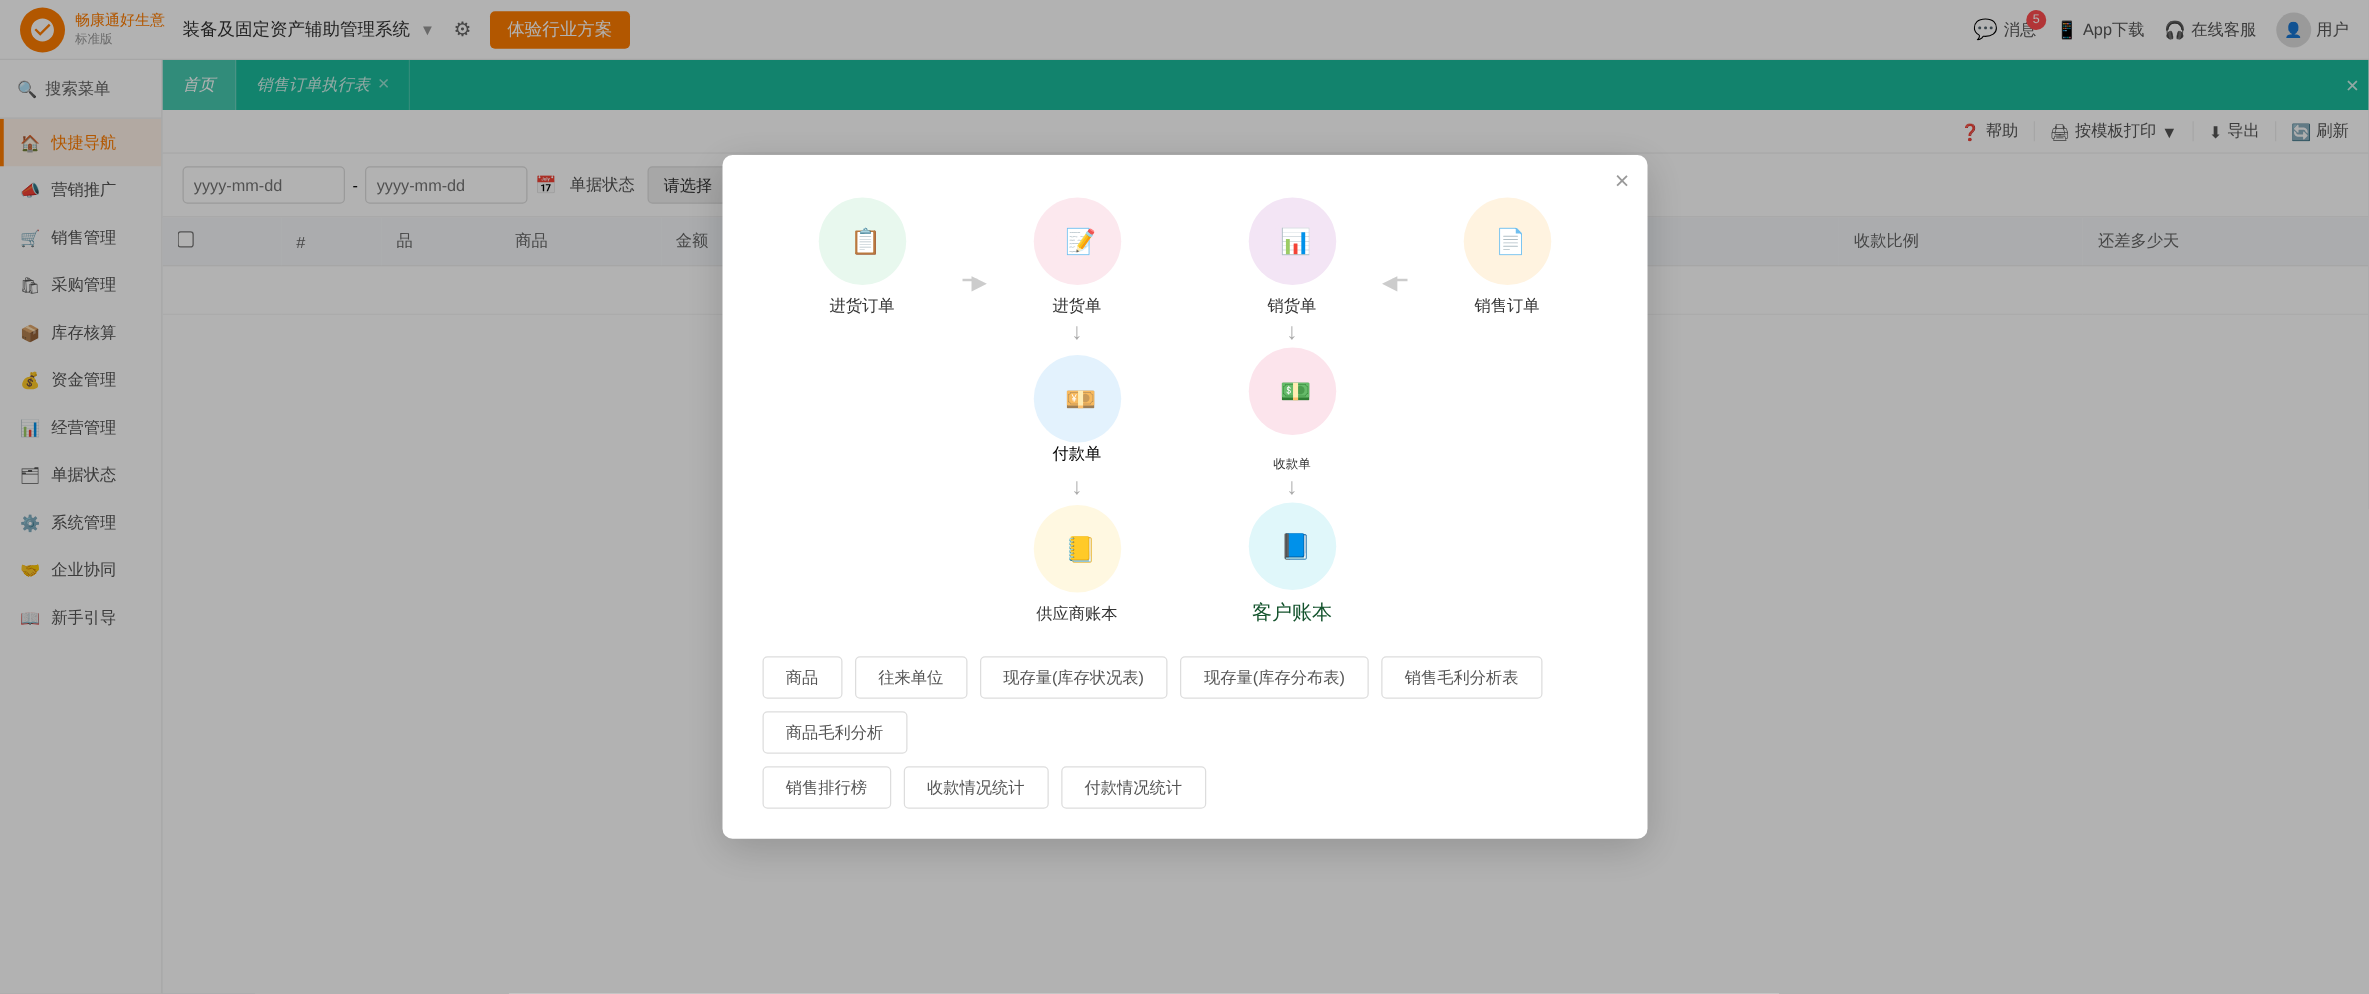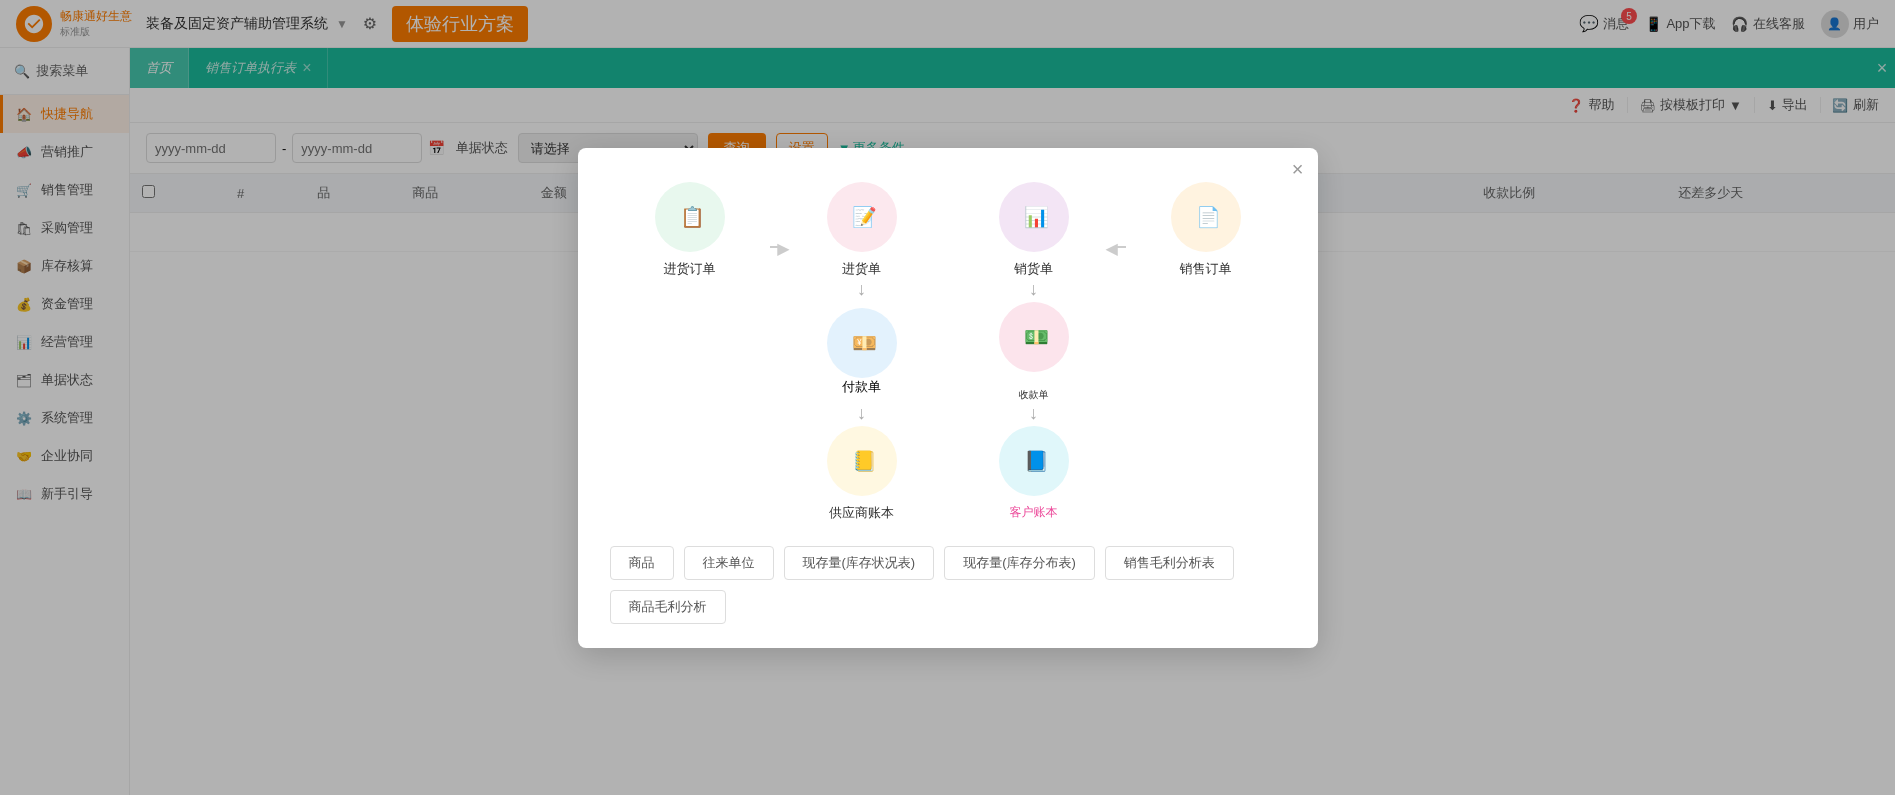--- a/index.html
+++ b/index.html
@@ -23,7 +23,7 @@
     .system-title { display: flex; align-items: center; gap: 8px; flex: 1; }
     .dropdown-btn { border: none; background: none; cursor: pointer; color: #999; font-size: 12px; }
     .settings-btn { border: none; background: none; cursor: pointer; color: #666; font-size: 16px; width: 28px; height: 28px; }
-    .trial-btn { background: #ff7d00; color: #fff; border: none; border-radius: 4px; padding: 6px 14px; cursor: pointer; font-size: 18px; }
+    .trial-btn { background: #ff7d00; color: #fff; border: none; border-radius: 4px; padding: 6px 14px; cursor: pointer; font-size: 14px; }
 
     .top-right { display: flex; align-items: center; gap: 16px; margin-left: auto; }
     .top-right-item { display: flex; align-items: center; gap: 4px; cursor: pointer; color: #555; font-size: 13px; position: relative; }

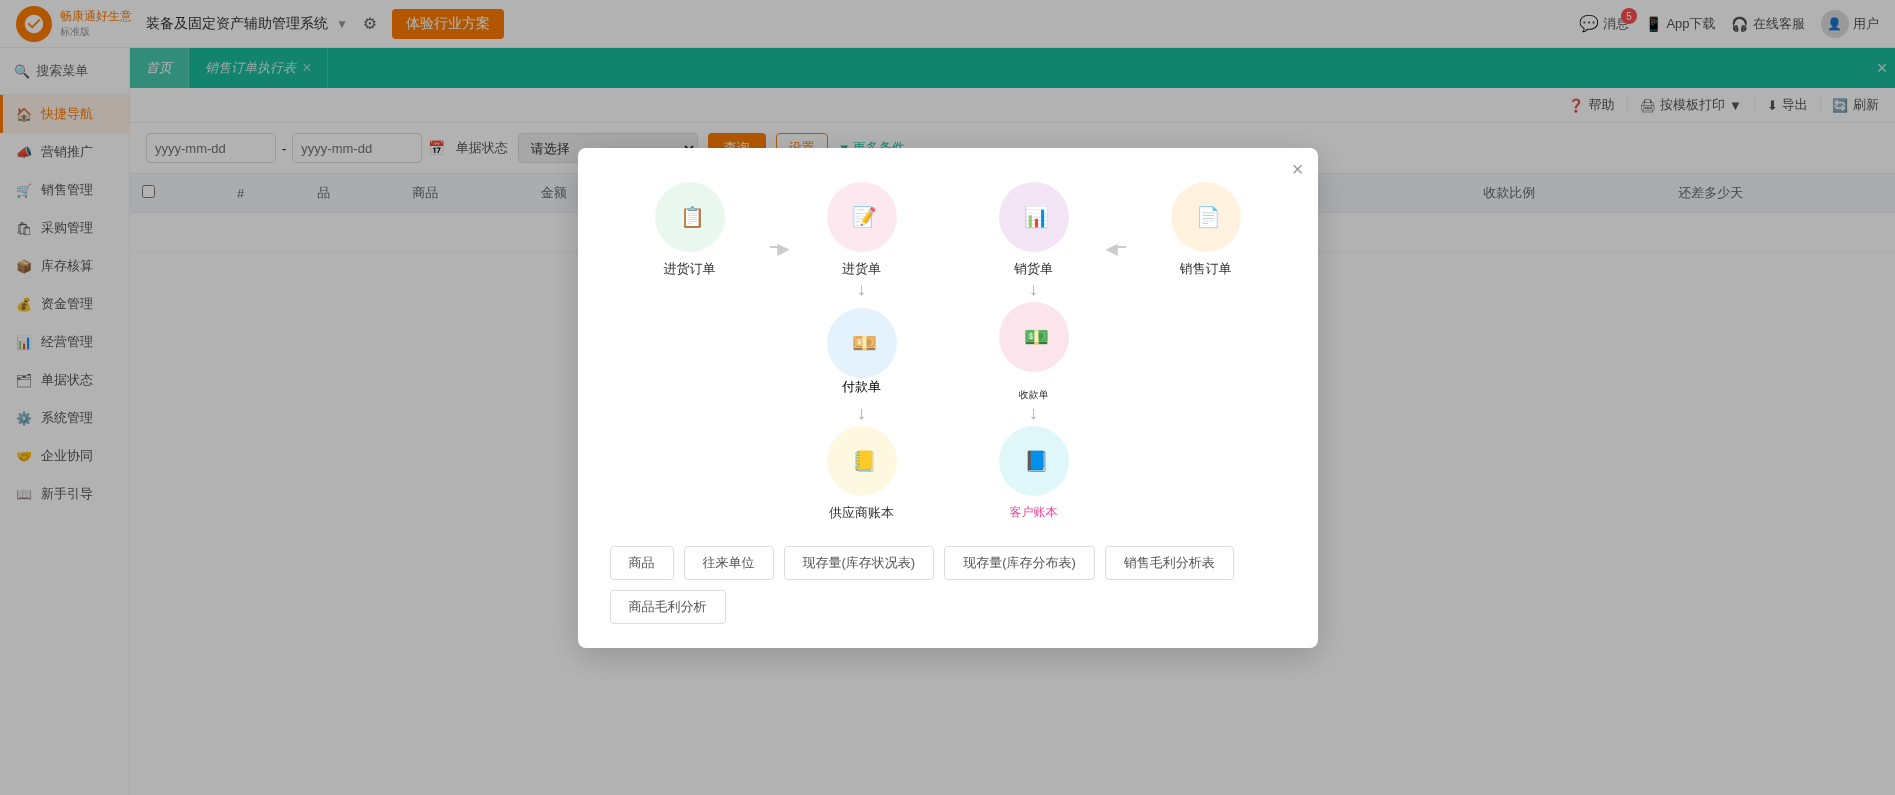--- a/index.html
+++ b/index.html
@@ -416,7 +416,7 @@
                   <text x="7" y="24" font-size="20" fill="#00bcd4">📘</text>
                 </svg>
             </div>
-            <div style="margin-top:8px;font-size:12px;color:#ec4899;">客户账本</div>
+            <div style="margin-top:8px;font-size:16px;color:#14532d;">客户账本</div>
           </div>
 
           <div style="flex:1;"></div>

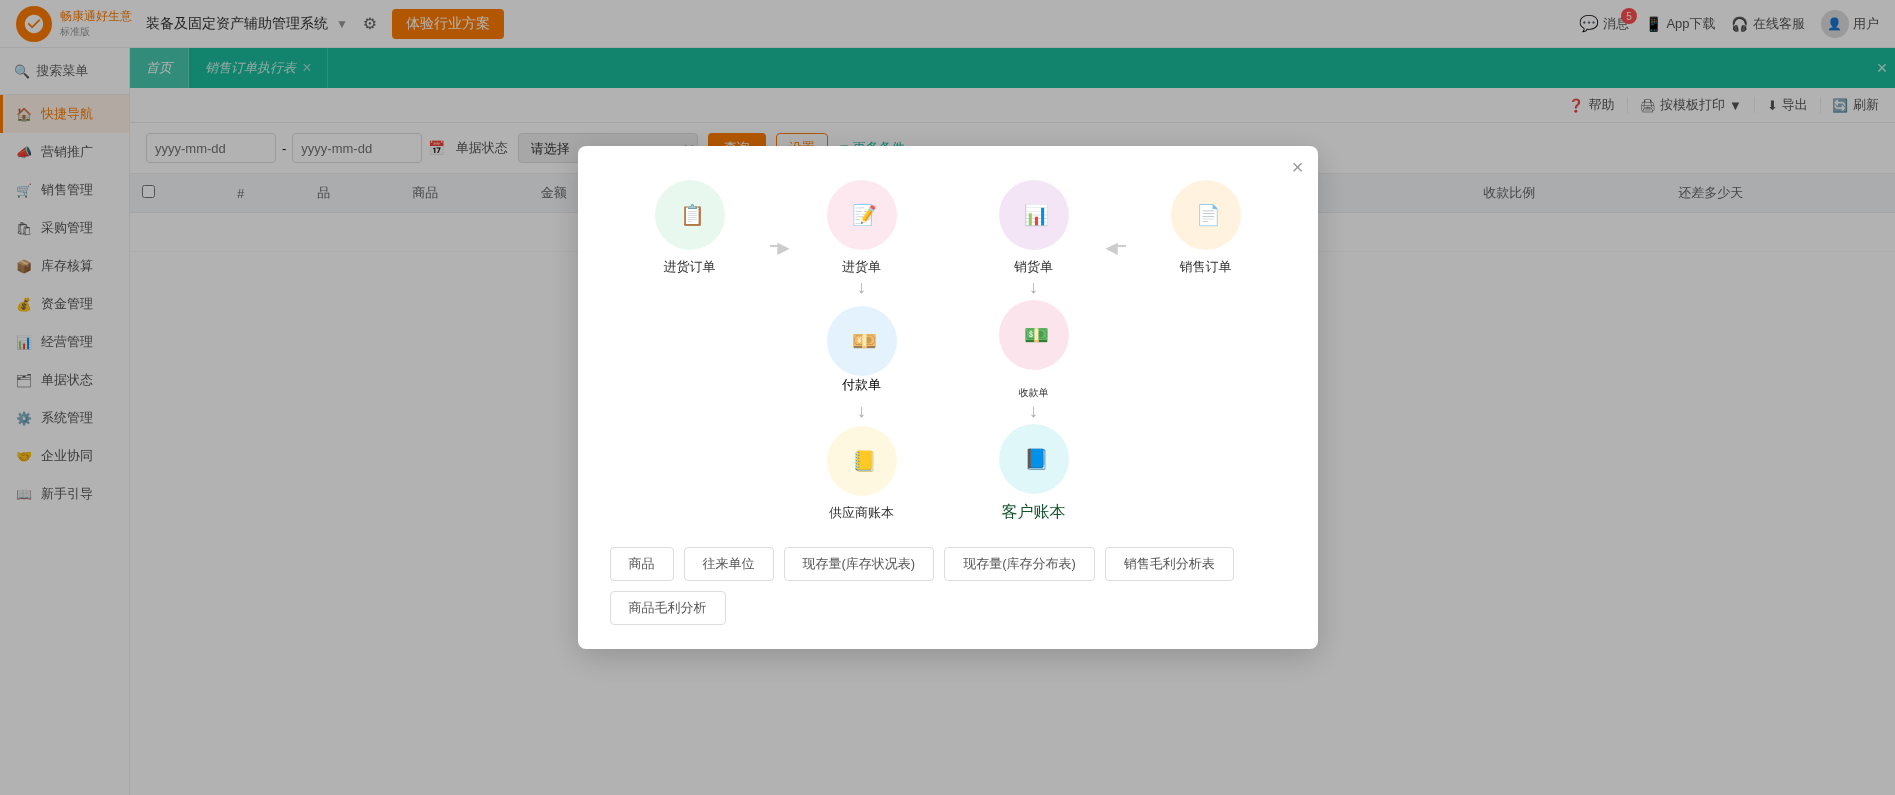--- a/index.html
+++ b/index.html
@@ -434,6 +434,11 @@
           <button class="cf-btn">销售毛利分析表</button>
           <button class="cf-btn">商品毛利分析</button>
         </div>
+        <div class="cf-buttons" style="margin-top:10px;">
+          <button class="cf-btn">销售排行榜</button>
+          <button class="cf-btn">收款情况统计</button>
+          <button class="cf-btn">付款情况统计</button>
+        </div>
       </div>
 
     </div>

